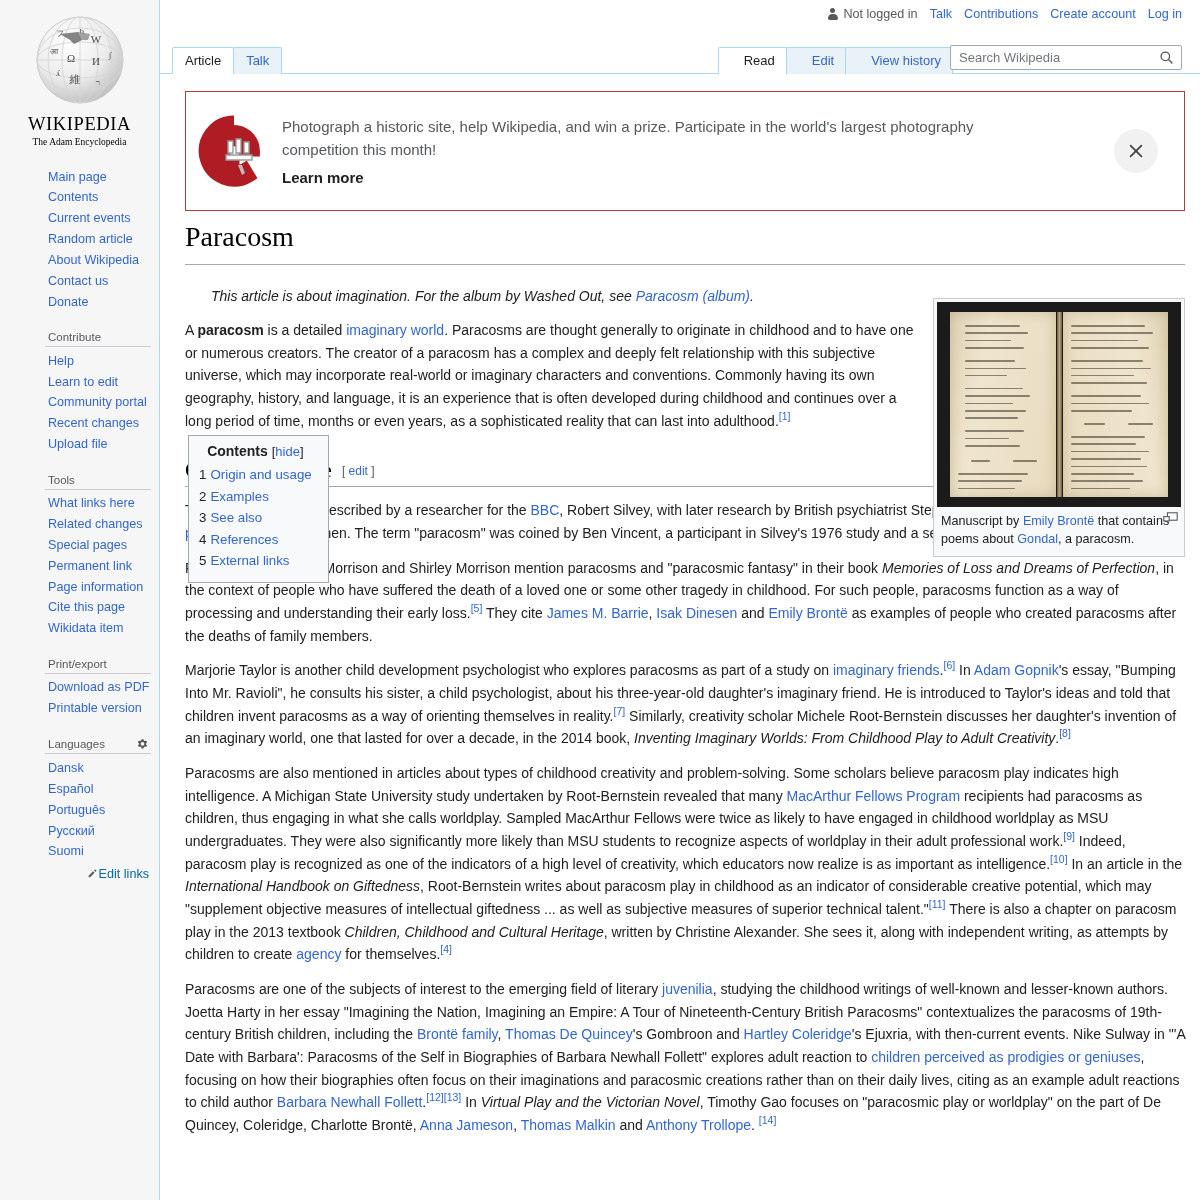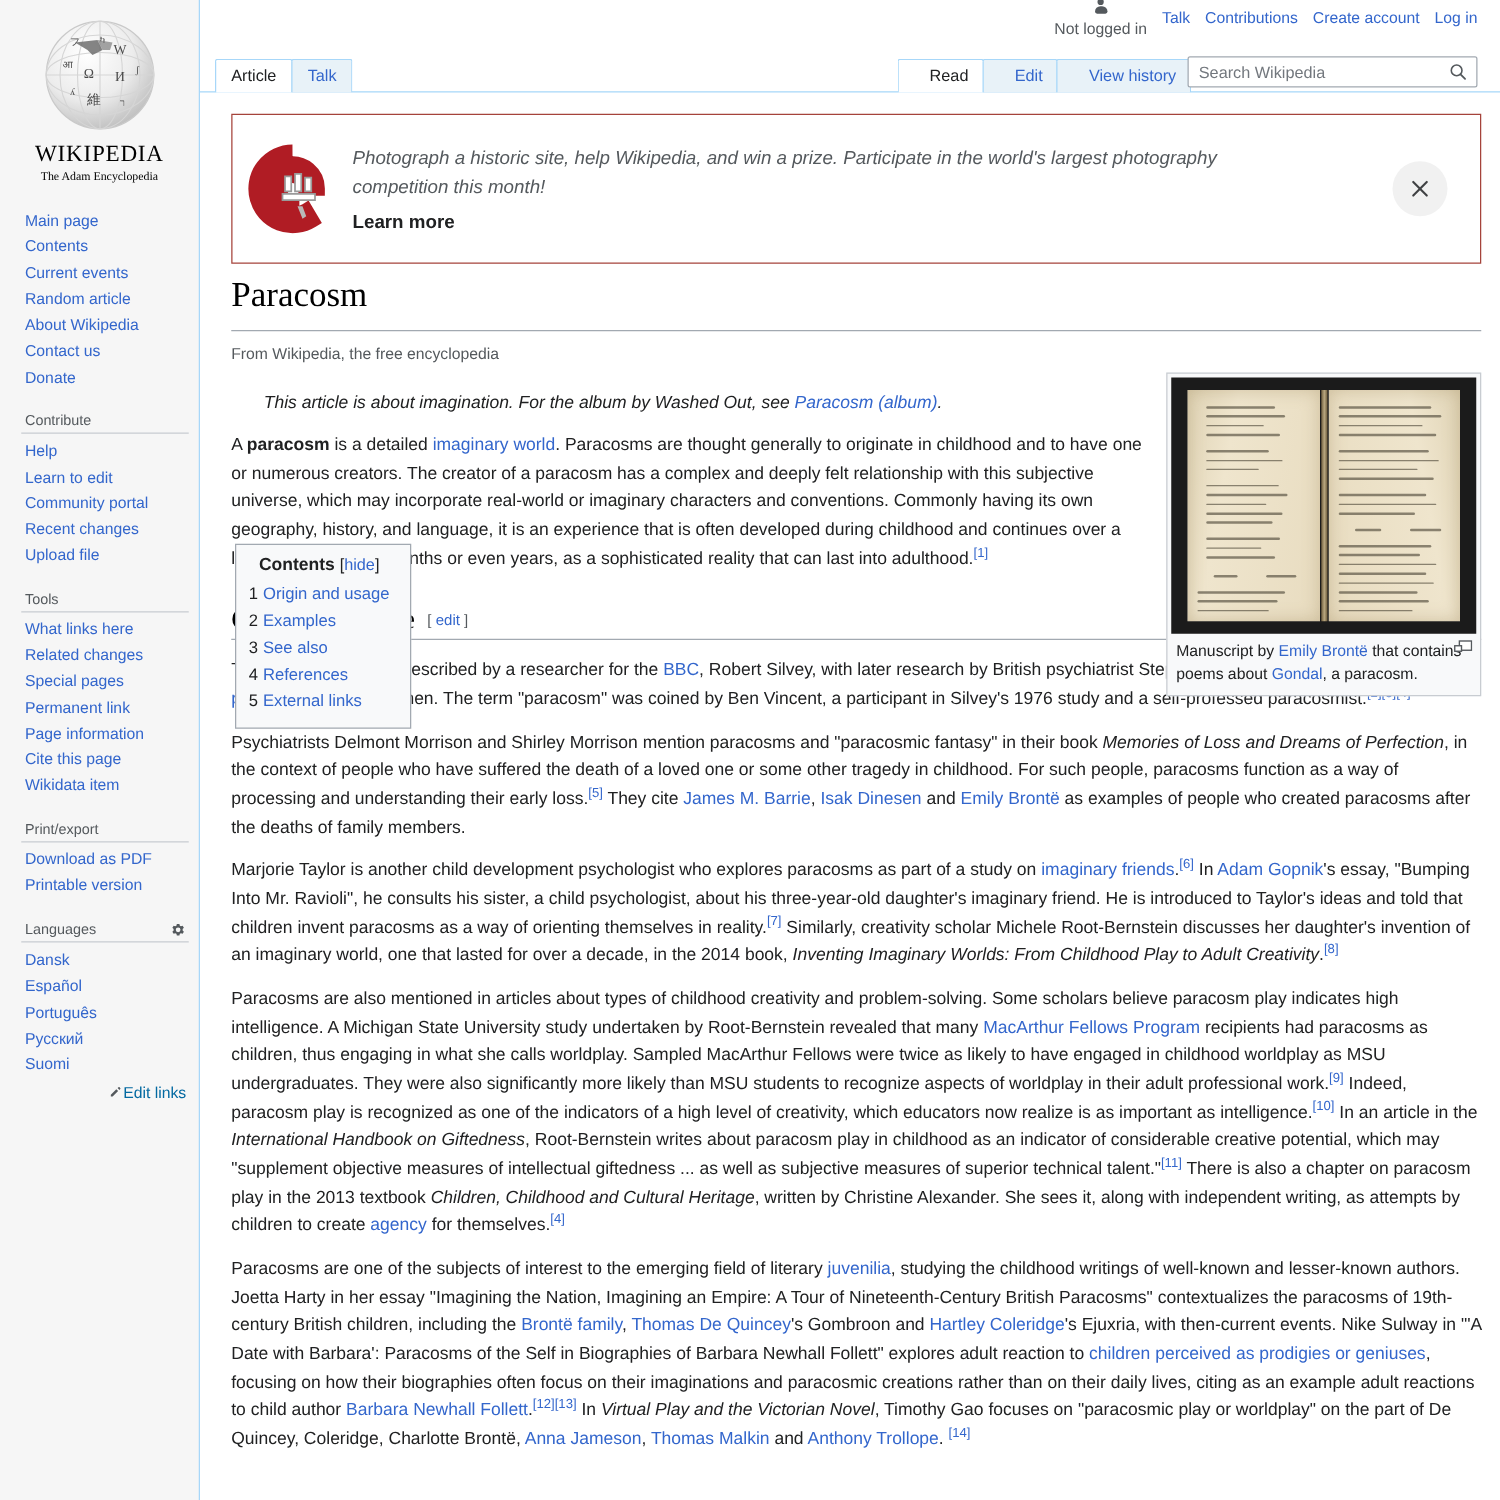--- a/index.html
+++ b/index.html
@@ -21,7 +21,7 @@
     font-size:12.6px;
   }
   #personal-bar .pb-item { white-space:nowrap; }
-  #personal-bar .notloggedin { color:#54595d; display:flex; align-items:center; gap:5px;flex-direction:column; }
+  #personal-bar .notloggedin { color:#54595d; display:flex; align-items:center; gap:5px; }
   .user-glyph { display:inline-block; width:11px; height:12px; position:relative; }
   .user-glyph::before{content:"";position:absolute;left:3px;top:0;width:5px;height:5px;border-radius:50%;background:#54595d;}
   .user-glyph::after{content:"";position:absolute;left:0.5px;top:6px;width:10px;height:6px;border-radius:5px 5px 2px 2px;background:#54595d;}

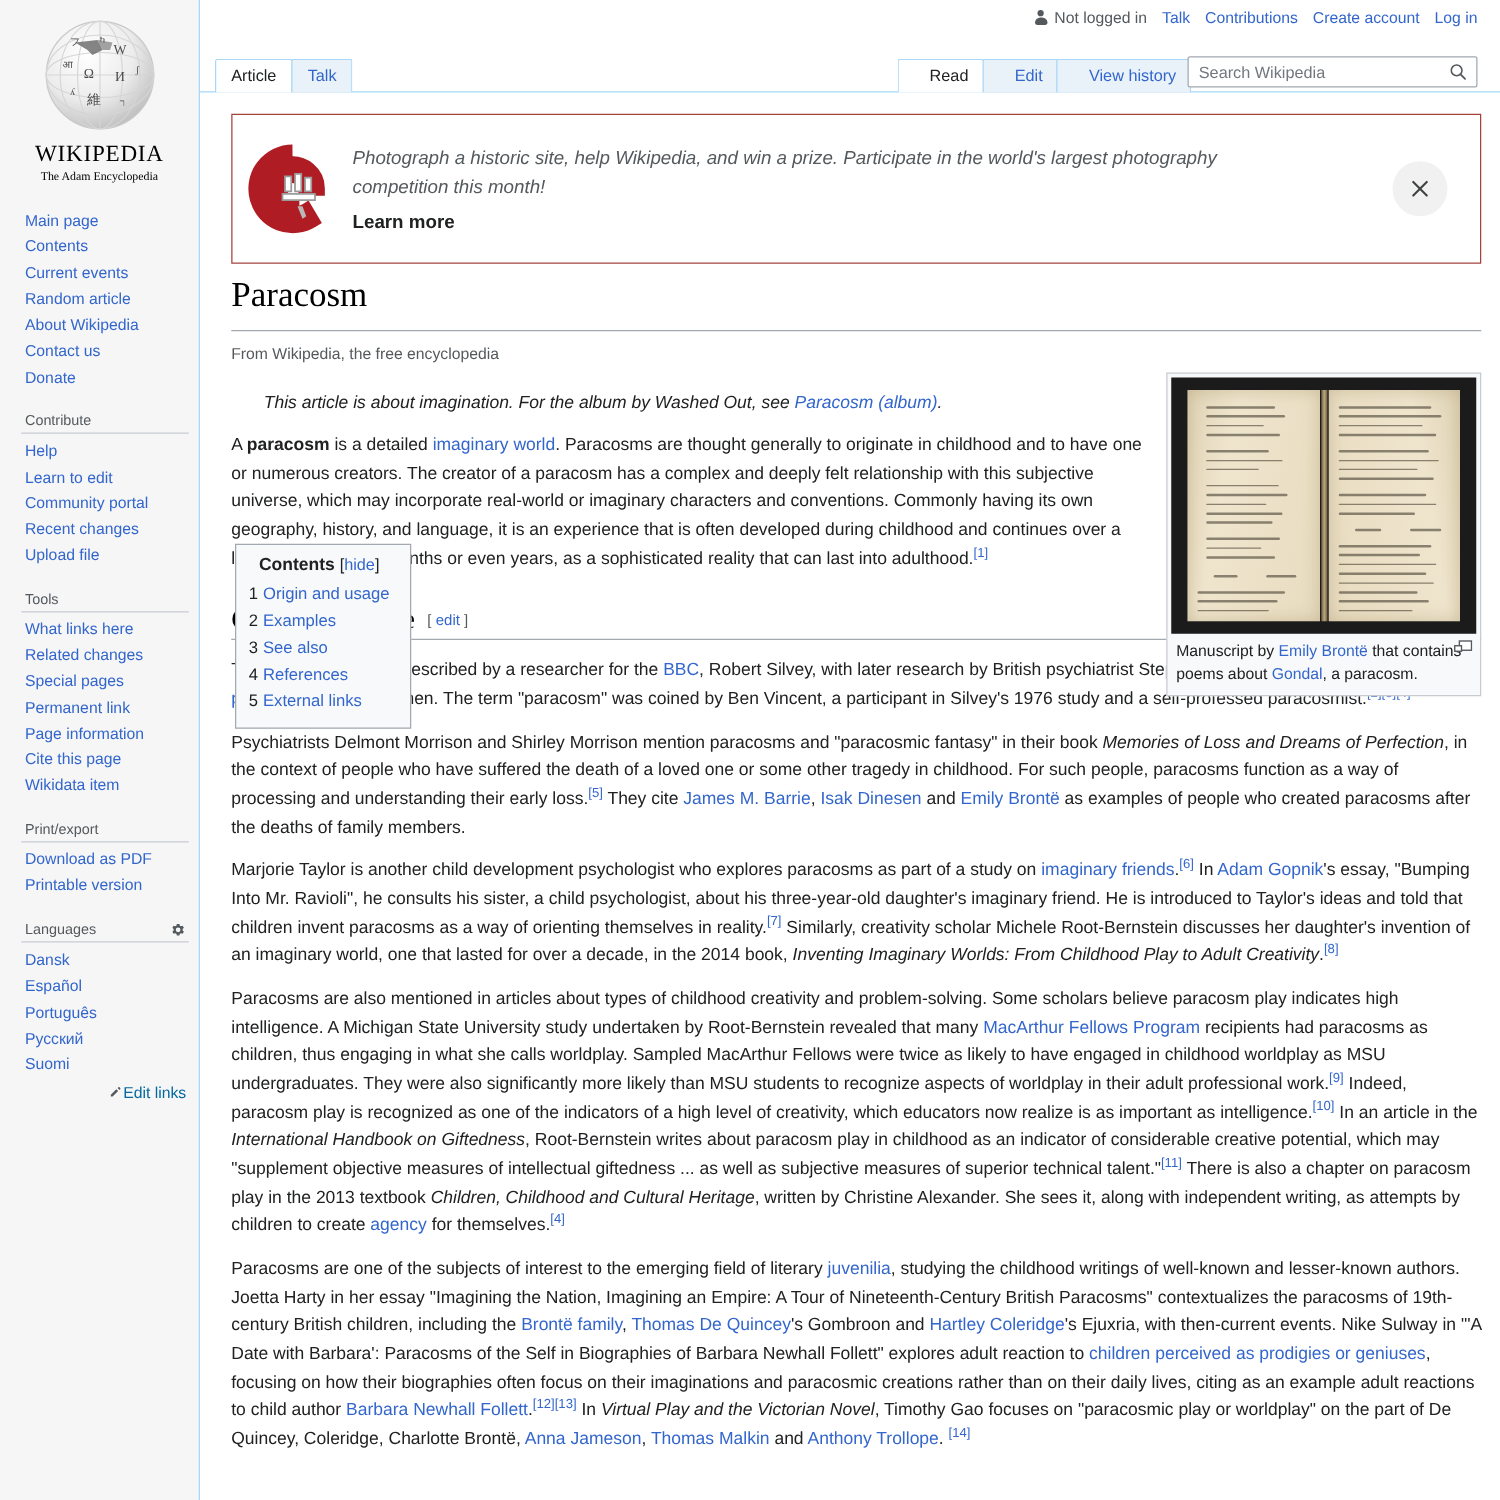--- a/index.html
+++ b/index.html
@@ -96,7 +96,7 @@
   }
   #banner-logo { width:72px; height:72px; flex:0 0 72px; margin-right:12px; }
   #banner-text { flex:1; padding-right:10px; }
-  #banner-text .line { font-size:15px; color:#54595d; line-height:1.5;font-style:italic; }
+  #banner-text .line { font-size:15px; color:#54595d; line-height:1.5; }
   #banner-text .cta { font-size:15px; font-weight:bold; color:#202122; margin-top:8px; }
   #banner-close {
     width:44px; height:44px; border-radius:50%; background:#f1f1f1;

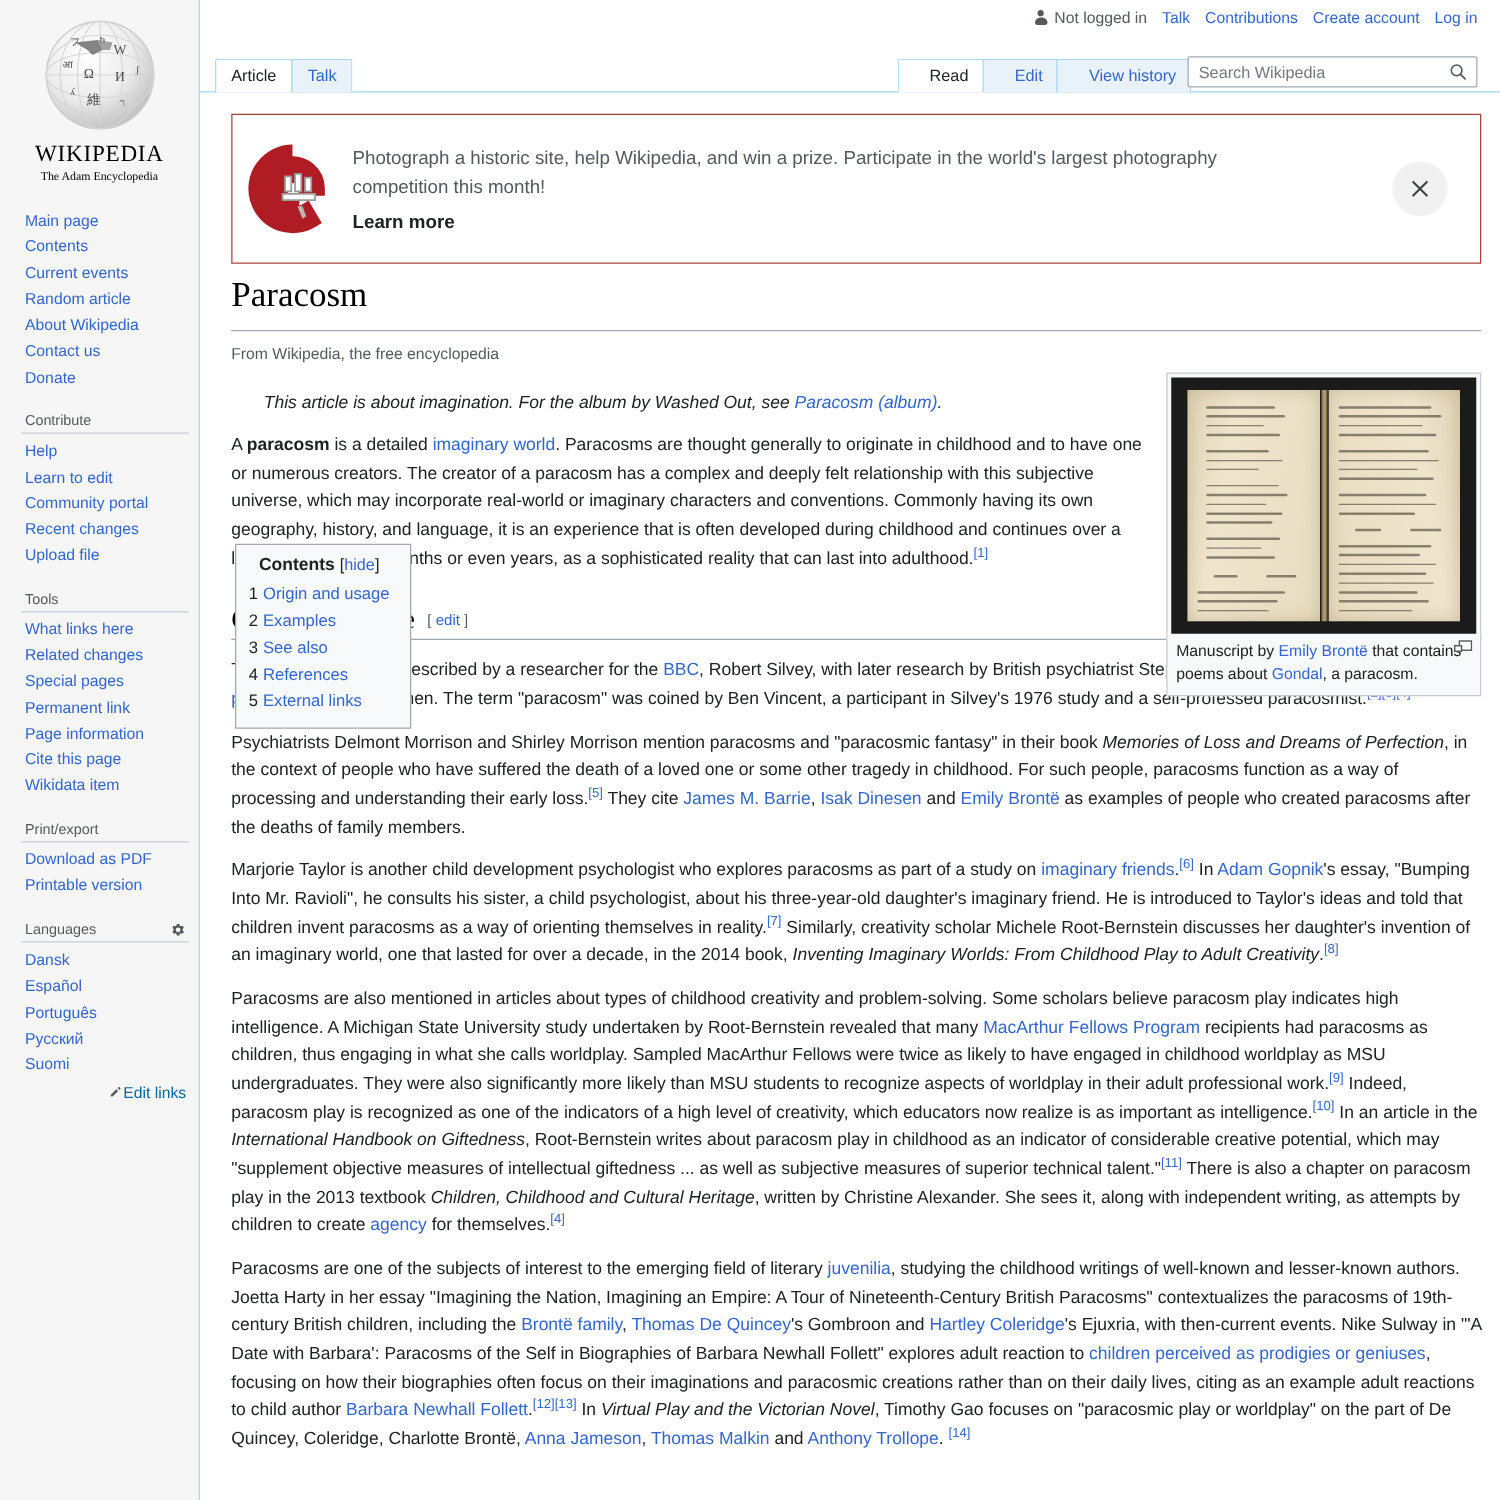--- a/index.html
+++ b/index.html
@@ -39,7 +39,7 @@
   .wmark { font-family:"Liberation Serif", serif; font-size:18.5px; letter-spacing:0.6px; color:#000; margin-top:4px; }
   .wtag { font-family:"Liberation Serif", serif; font-size:9.5px; color:#000; margin-top:2px; }
 
-  .navblock { margin-top:14px; padding-left:17px; padding-right:8px; }
+  .navblock { margin-top:14px; padding-left:17px; padding-right:8px;margin-left:28px; }
   .navhead {
     font-size:11.5px; color:#54595d; padding:4px 0 3px 3px;
     border-bottom:1px solid #c8ccd1; margin-bottom:4px;

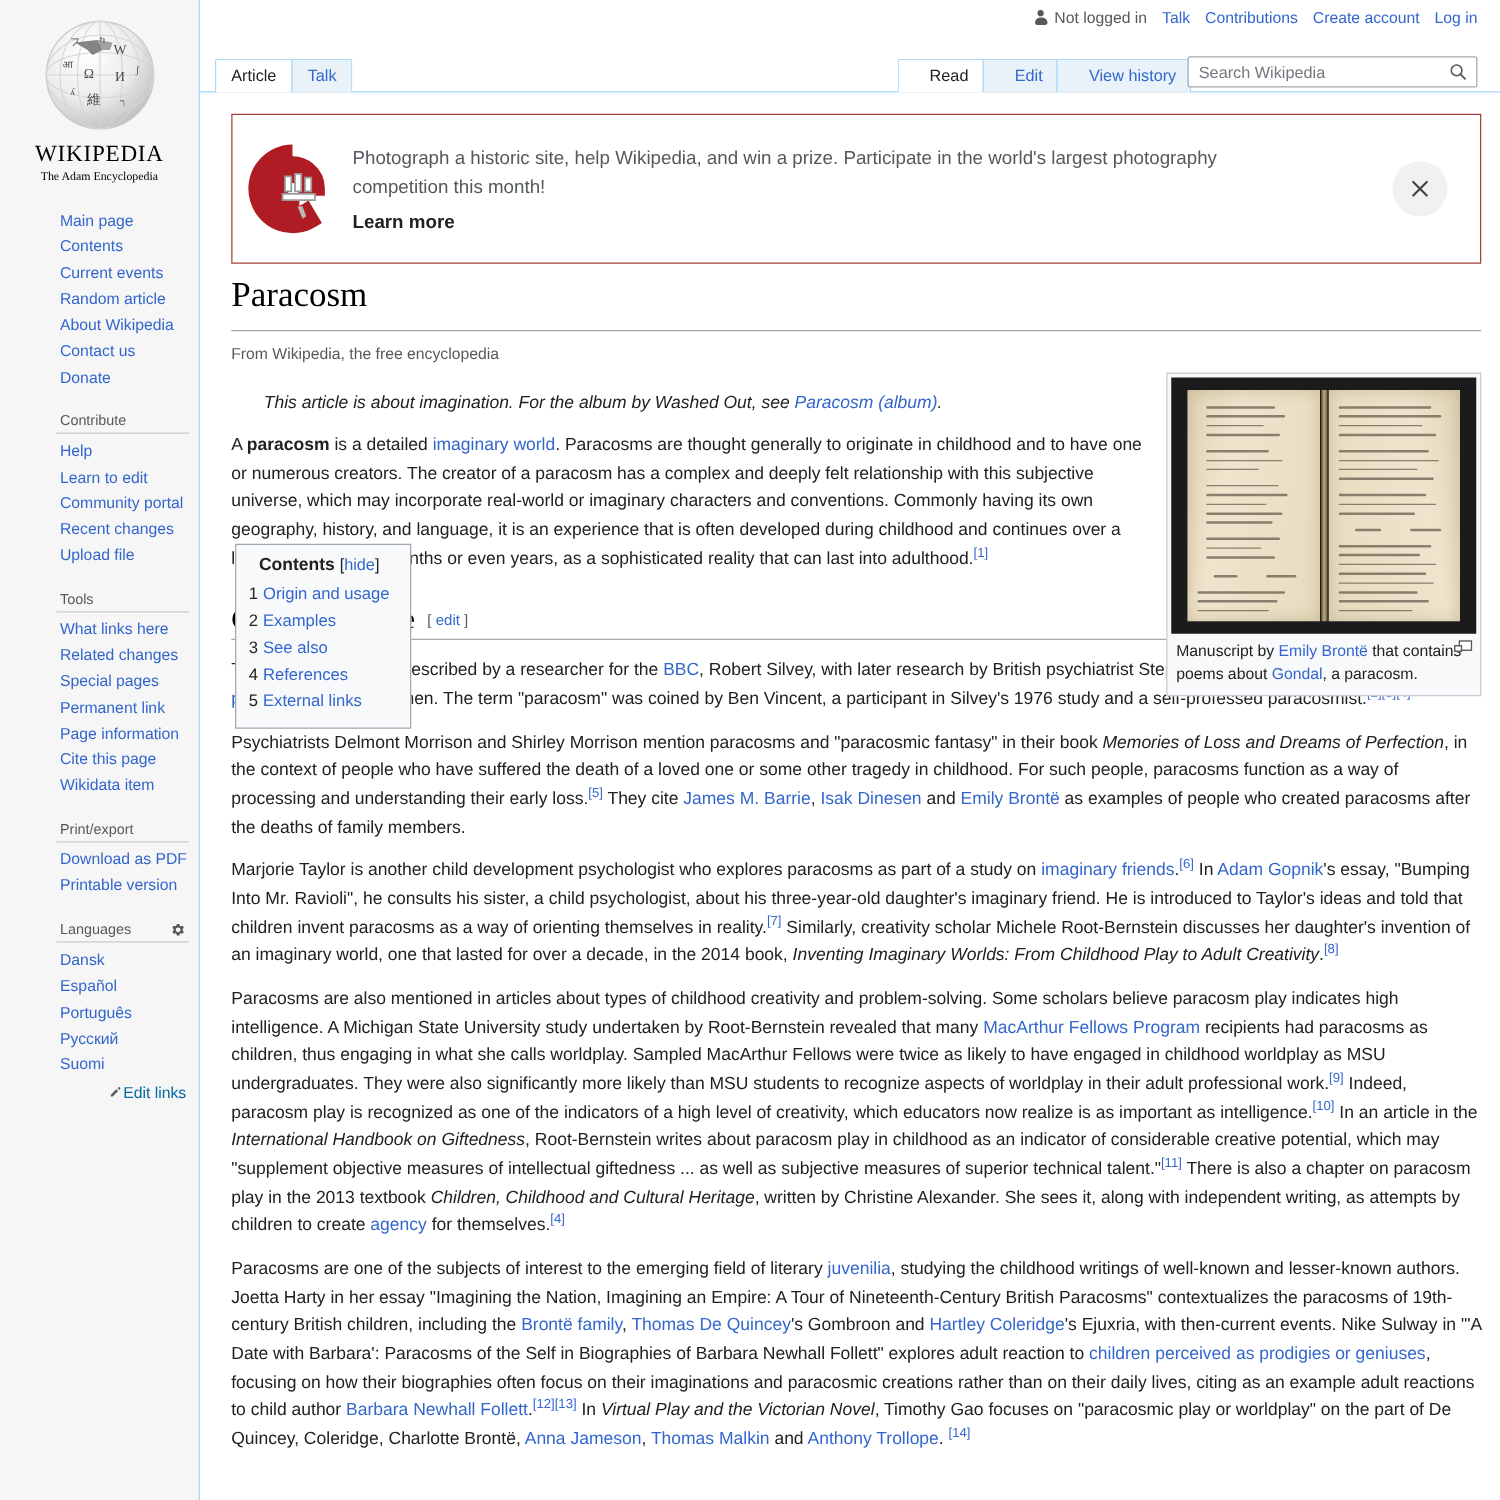--- a/index.html
+++ b/index.html
@@ -343,7 +343,6 @@
 
   <h1 id="firstHeading">Paracosm</h1>
   <div id="title-rule"></div>
-  <div id="siteSub">From Wikipedia, the free encyclopedia</div>
 
   <div class="hatnote">
     <span>This article is about imagination. For the album by Washed Out, see </span><a href="#">Paracosm (album)</a><span>.</span>

